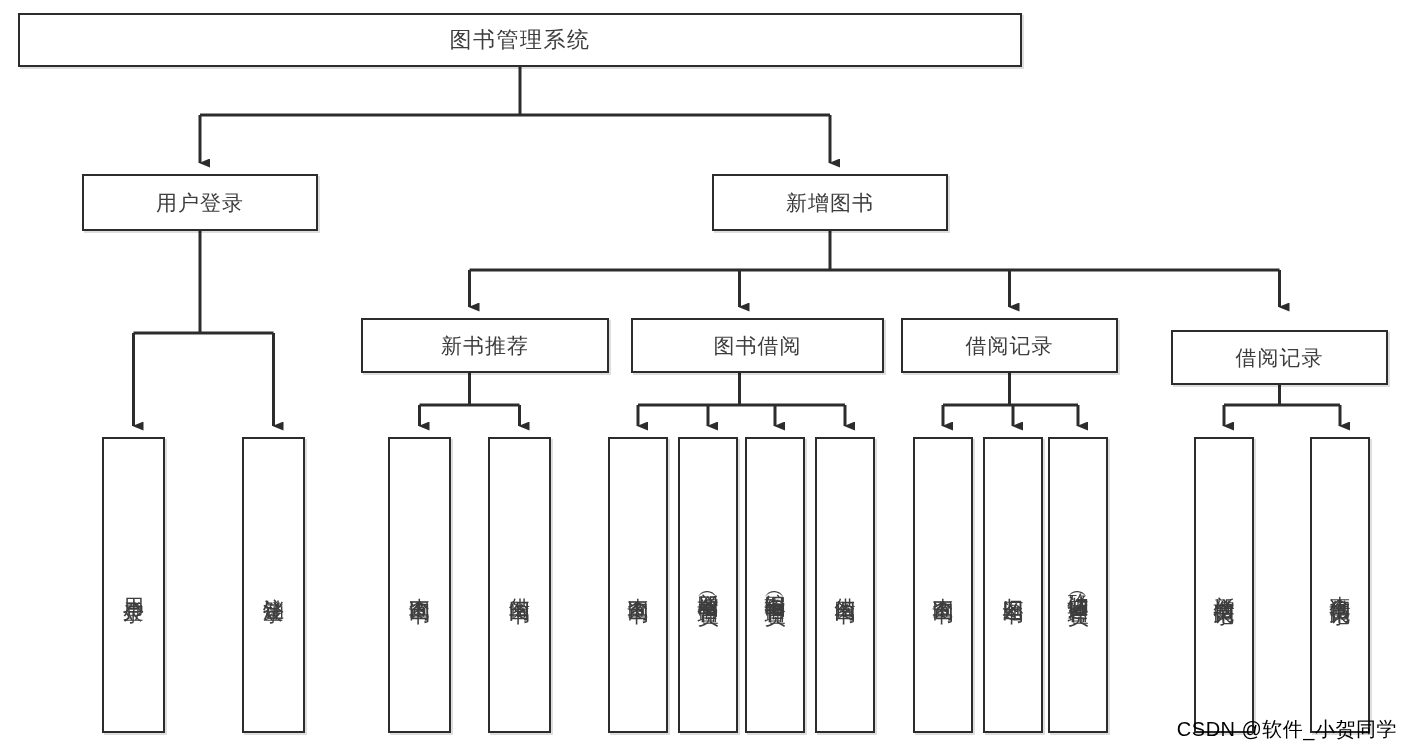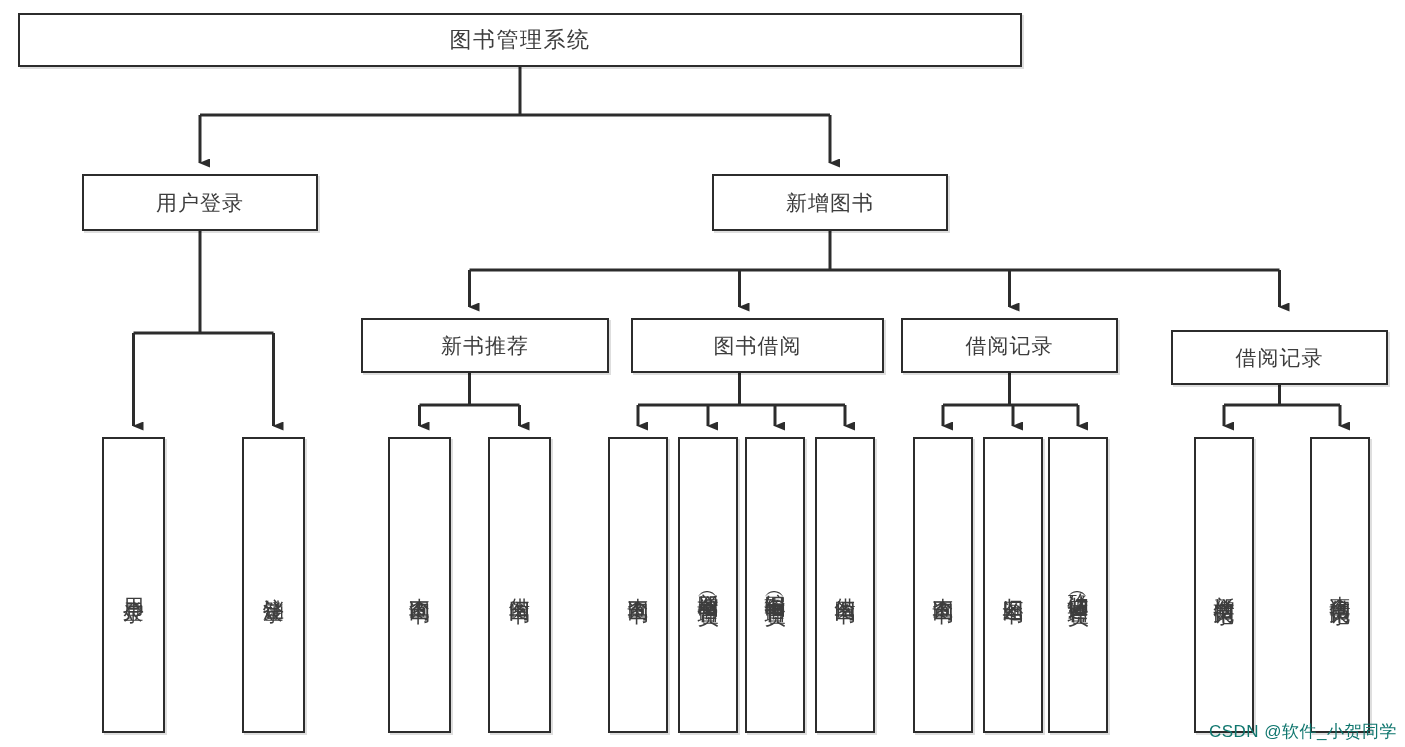--- a/index.html
+++ b/index.html
@@ -59,8 +59,8 @@
     position:absolute;
     right:8px;
     bottom:4px;
-    font-size:17px;
-    color:#0f766e;
+    font-size:20px;
+    color:#000000;
     letter-spacing:0.5px;
     white-space:nowrap;
   }

